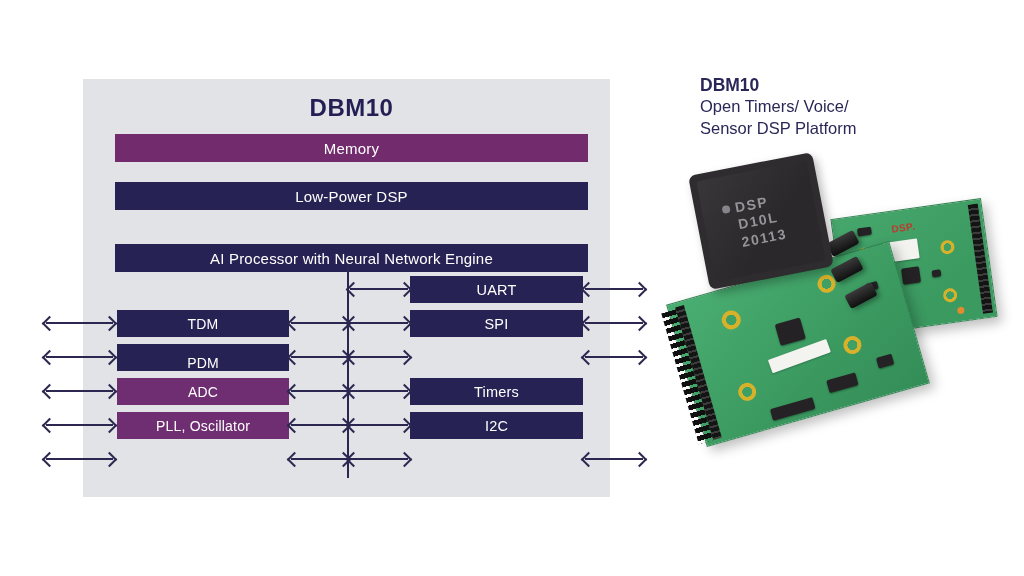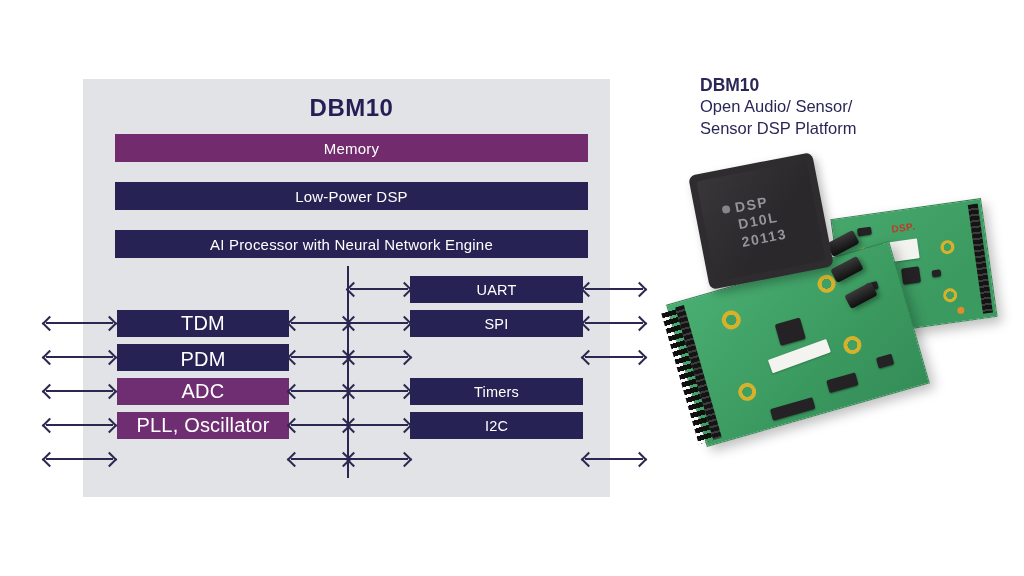--- a/index.html
+++ b/index.html
@@ -142,7 +142,7 @@
 
   <div class="caption">
     <div class="cap-title">DBM10</div>
-    <div class="cap-line">Open Audio/ Sensor/</div>
+    <div class="cap-line">Open Timers/ Voice/</div>
     <div class="cap-line">Sensor DSP Platform</div>
   </div>
 

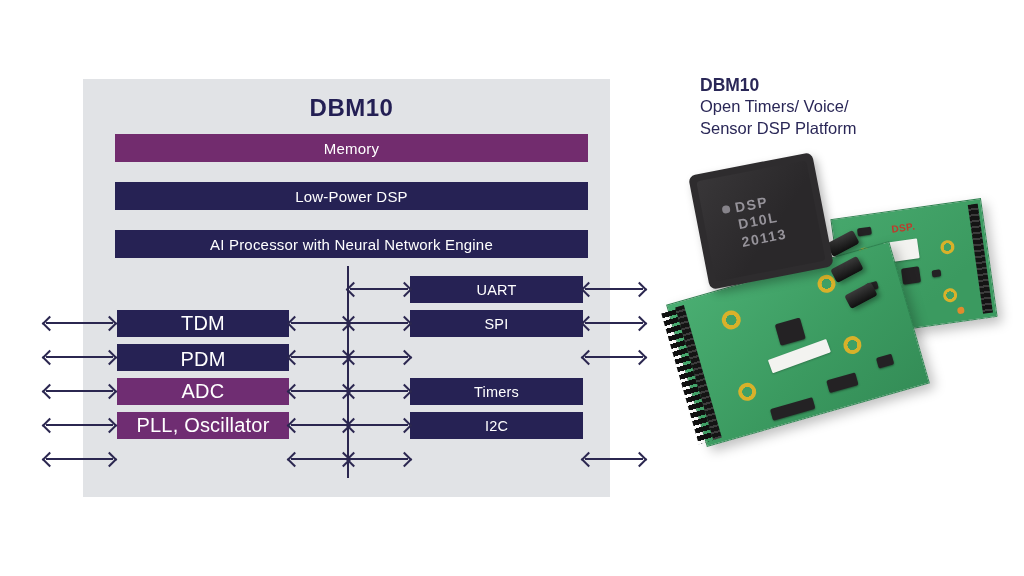--- a/index.html
+++ b/index.html
@@ -84,7 +84,7 @@
   <div class="bar wide navy" style="top:182px;">
     <span>Low-Power DSP</span>
   </div>
-  <div class="bar wide navy" style="top:230px;">
+  <div class="bar wide navy" style="top:244px;">
     <span>AI Processor with Neural Network Engine</span>
   </div>
 

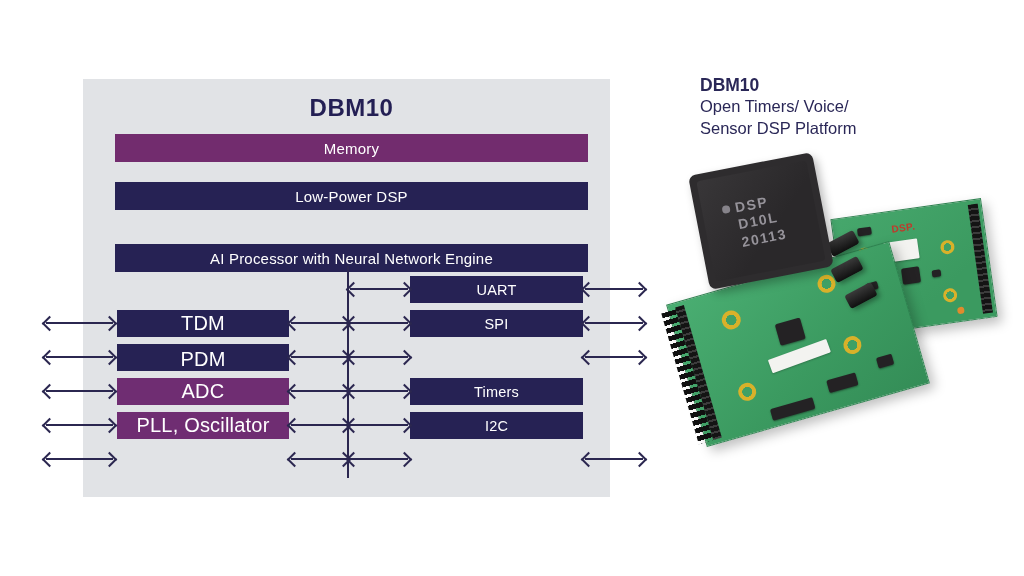--- a/index.html
+++ b/index.html
@@ -25,7 +25,7 @@
   .bar{position:absolute;display:flex;align-items:center;justify-content:center;
     color:#fff;font-size:15px;letter-spacing:.2px;}
   .bar.wide{left:115px;width:473px;height:28px;}
-  .bar.smallL{left:117px;width:172px;height:27px;font-size:20px;}
+  .bar.smallL{left:117px;width:172px;height:27px;font-size:14px;}
   .bar.smallR{left:410px;width:173px;height:27px;font-size:14.5px;align-items:center;}
   .navy{background:var(--navy);}
   .magenta{background:var(--magenta);}

